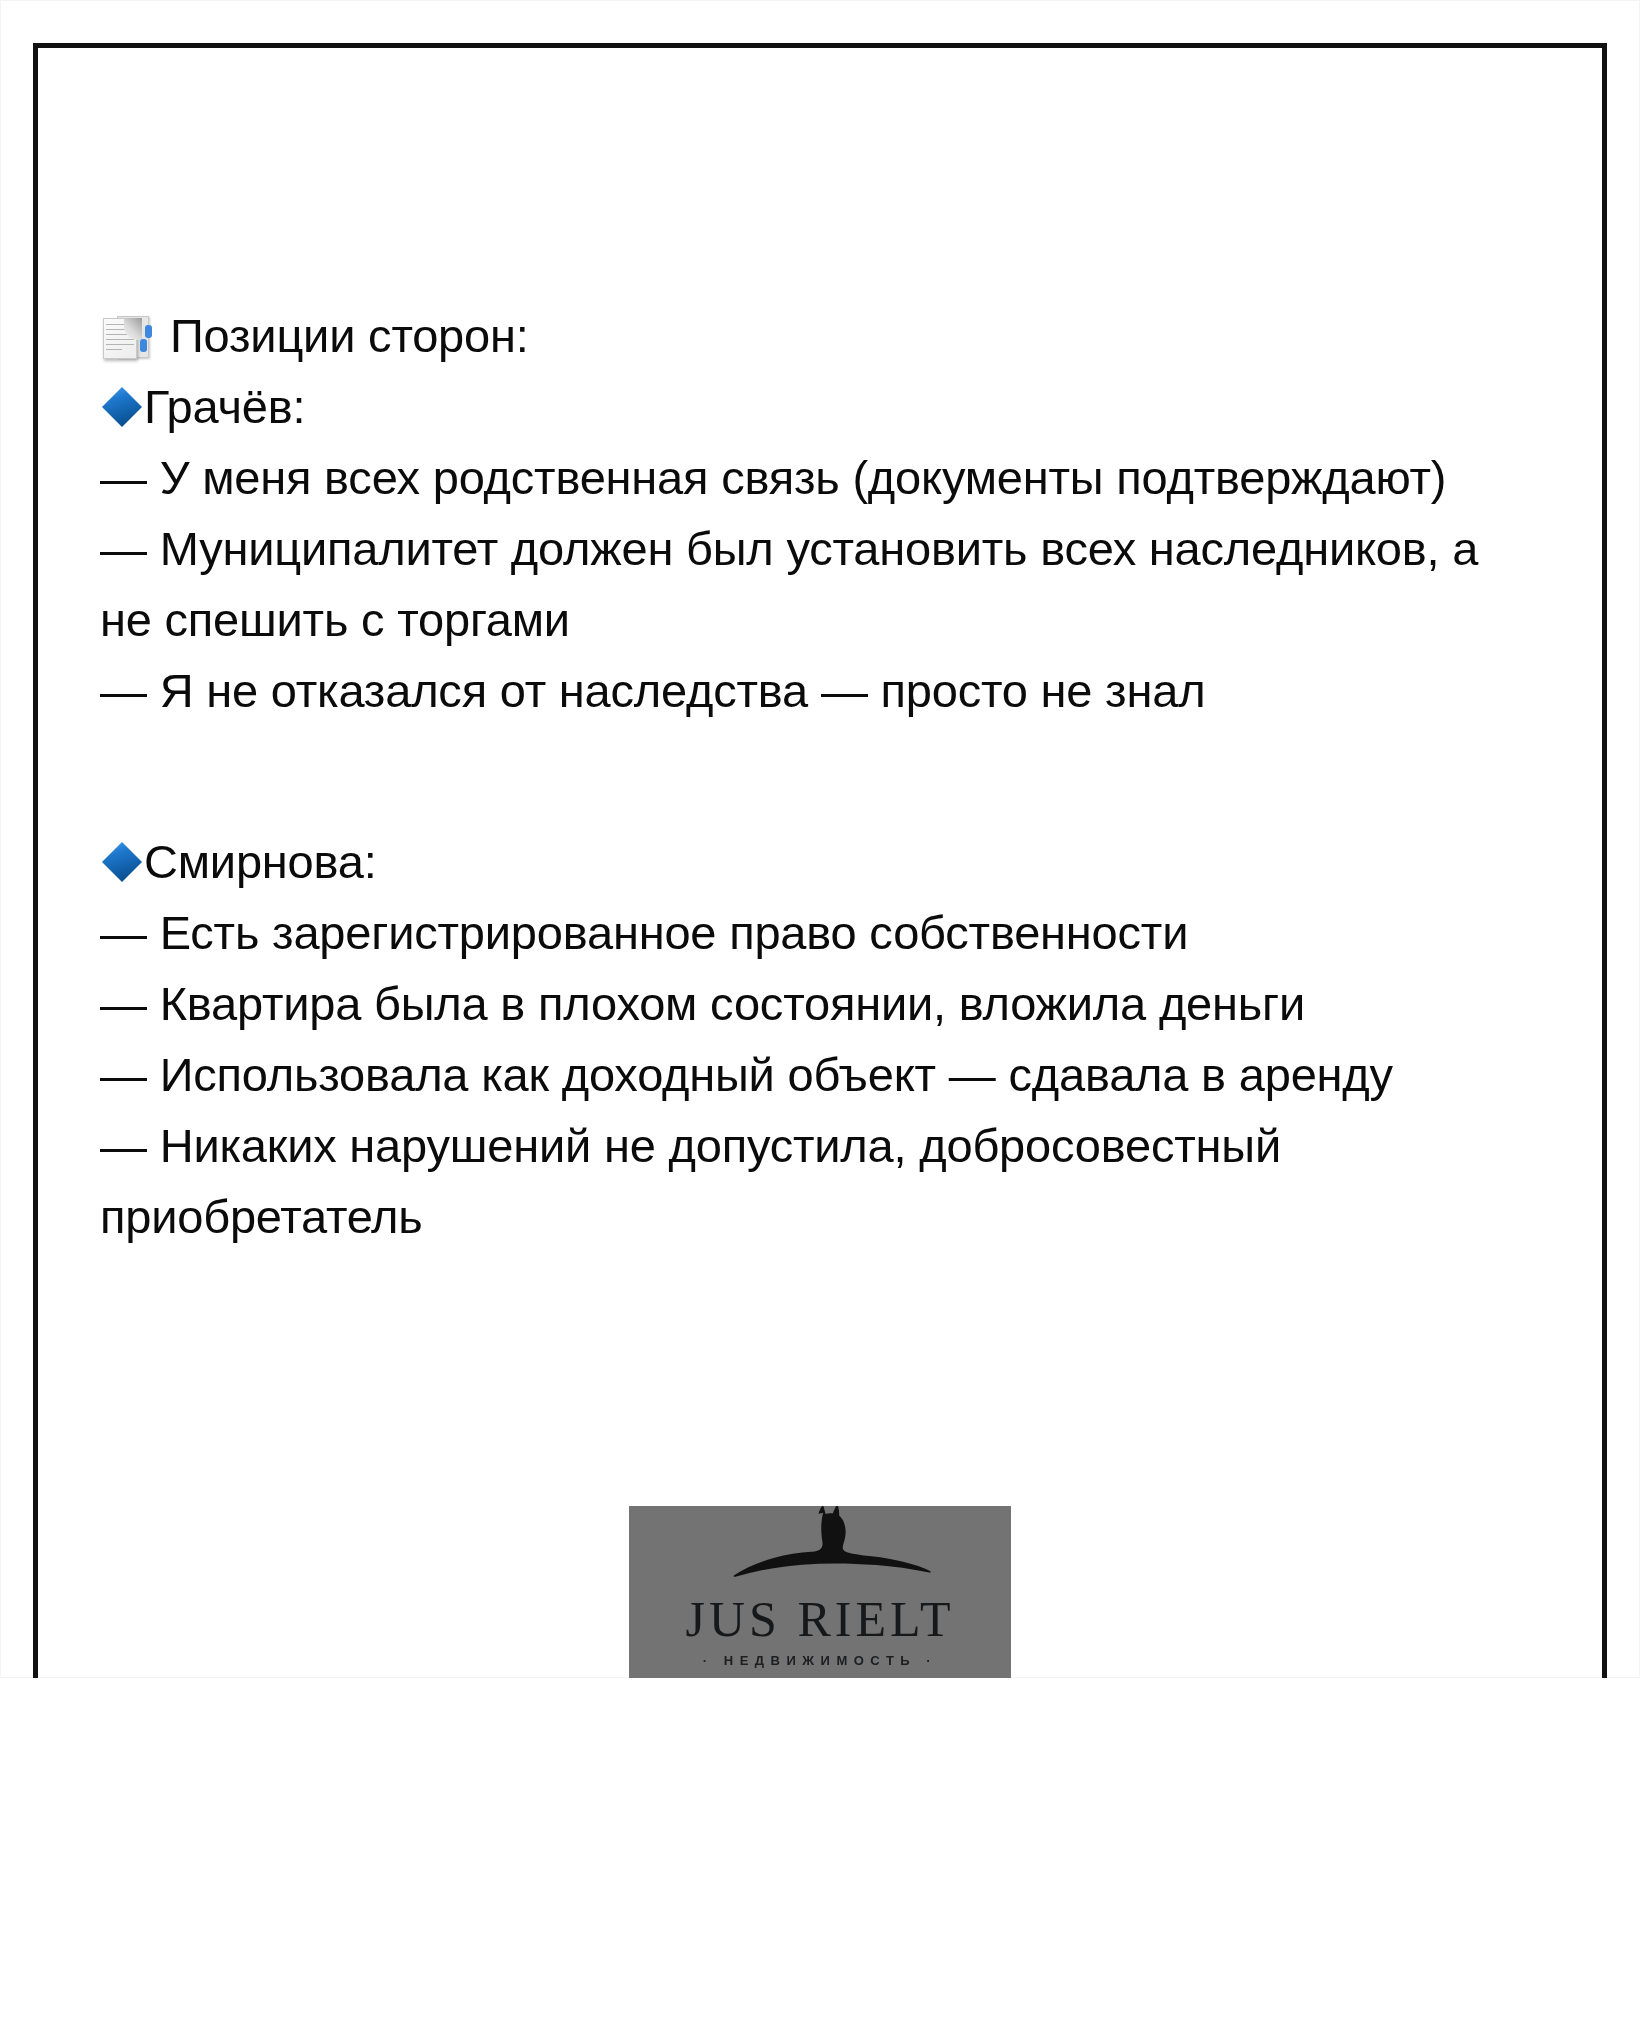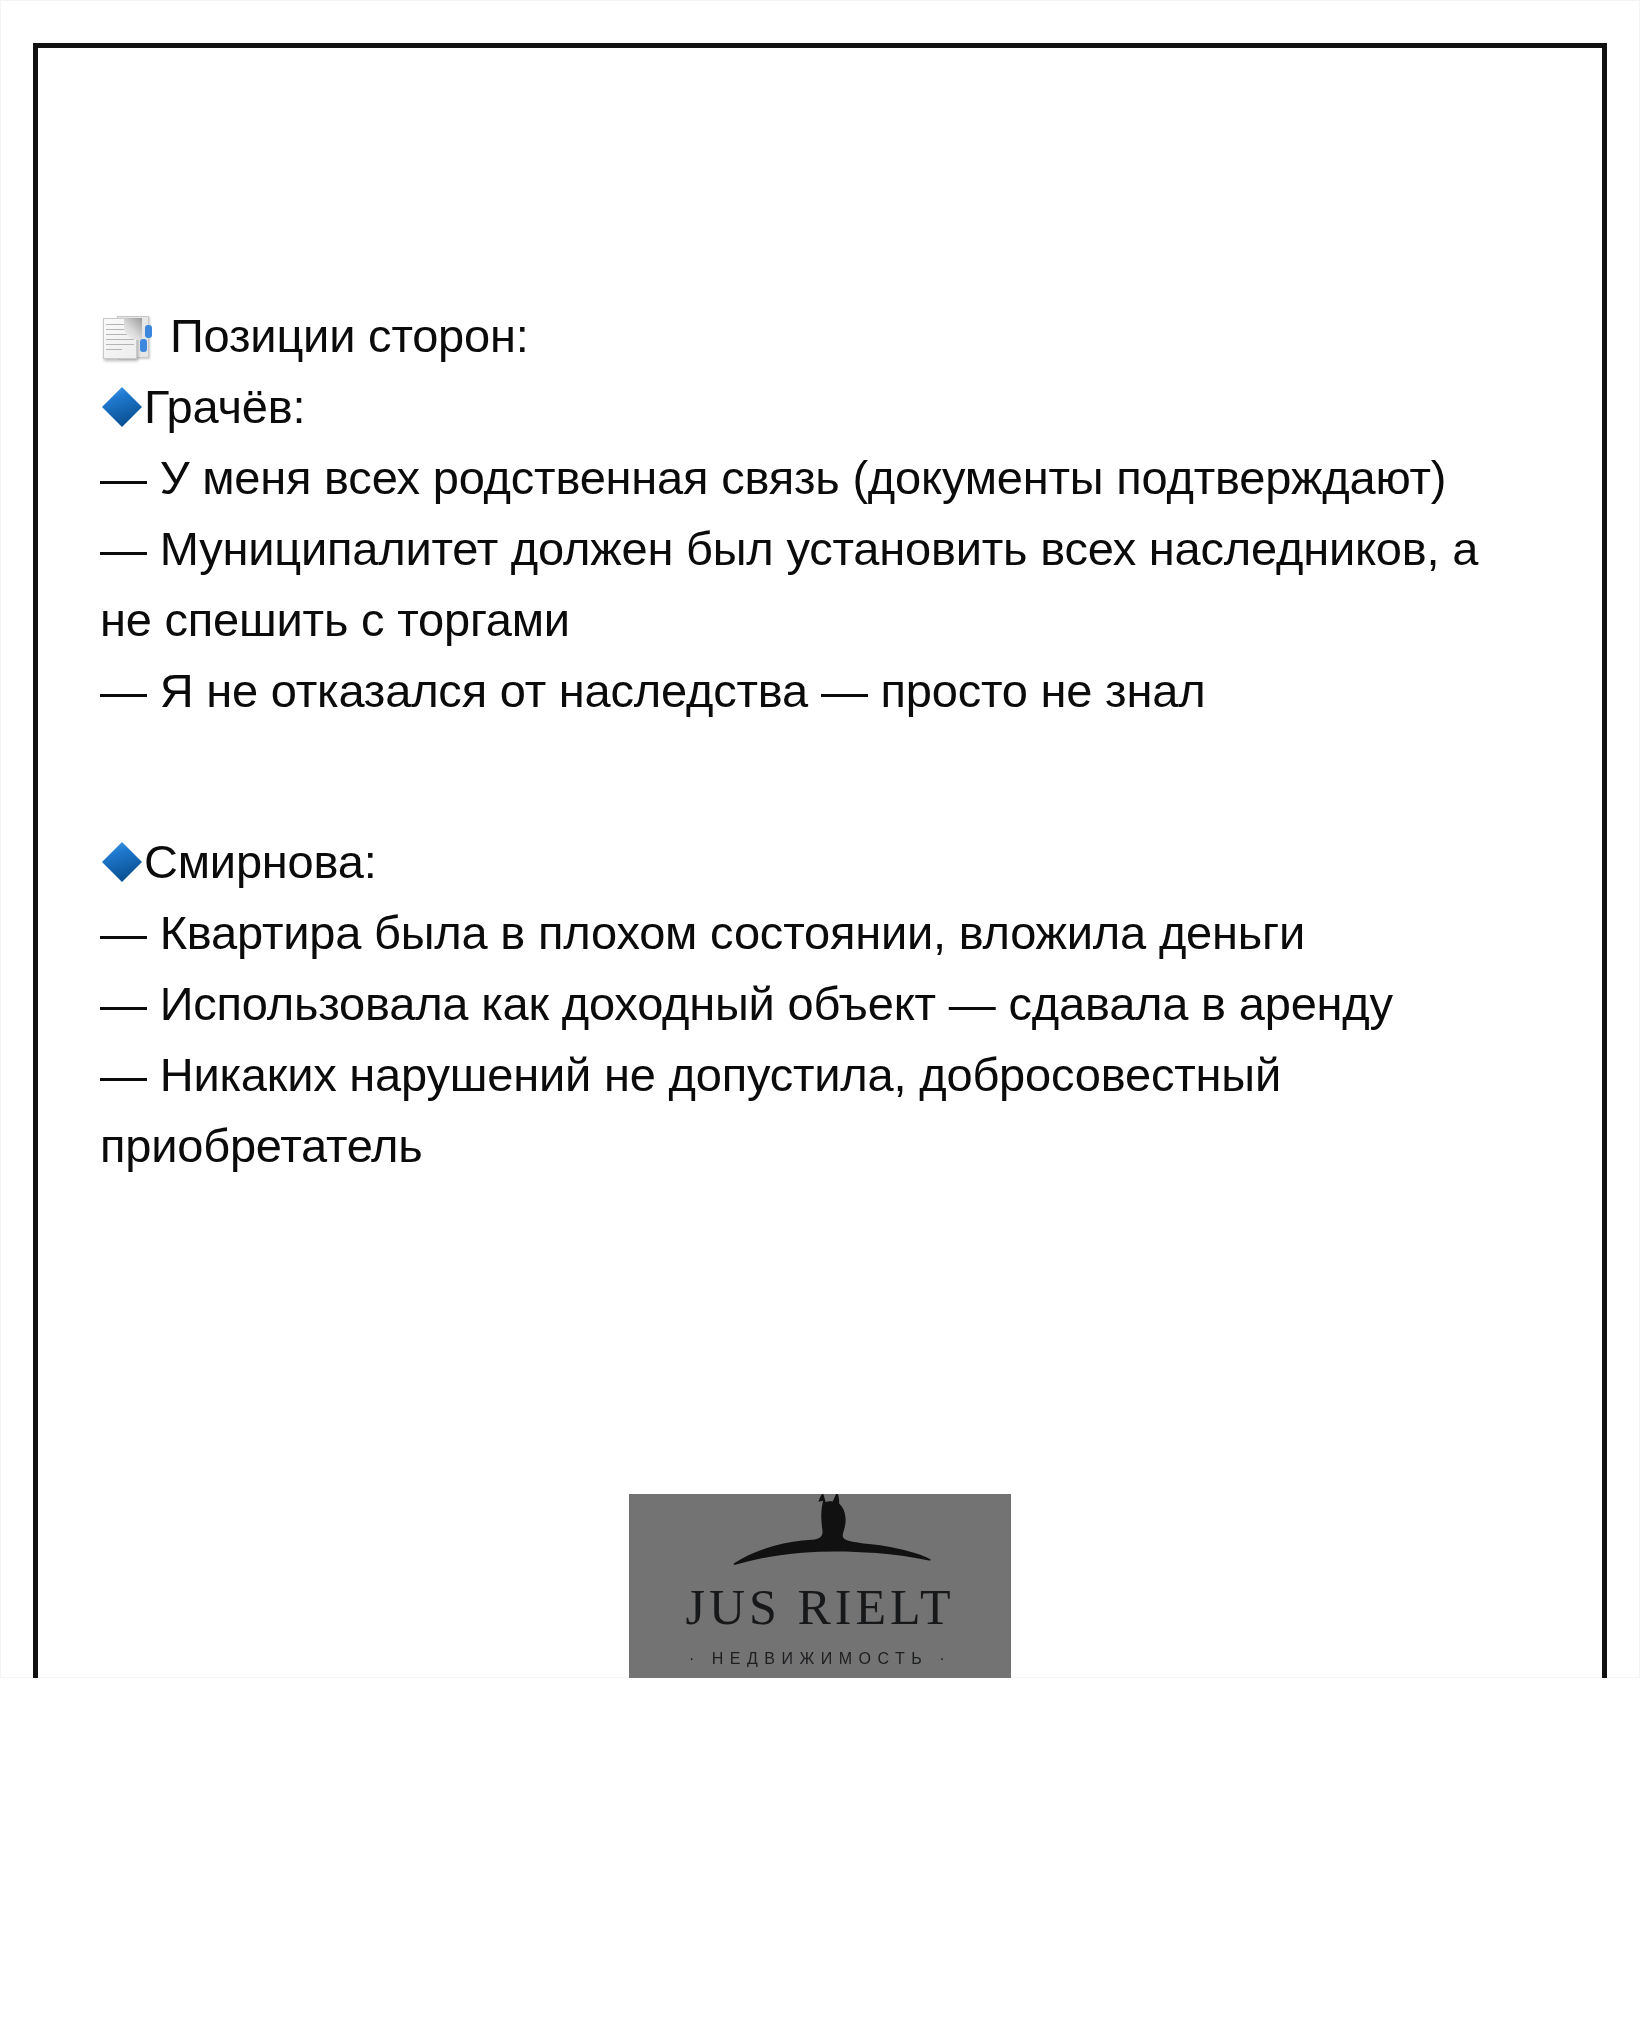--- a/index.html
+++ b/index.html
@@ -234,6 +234,7 @@
       <span>Смирнова:</span>
     </div>
 
+    <div class="line">— Есть зарегистрированное право собственности</div>
     <div class="line">— Квартира была в плохом состоянии, вложила деньги</div>
     <div class="line">— Использовала как доходный объект — сдавала в аренду</div>
     <div class="line">— Никаких нарушений не допустила, добросовестный приобретатель</div>

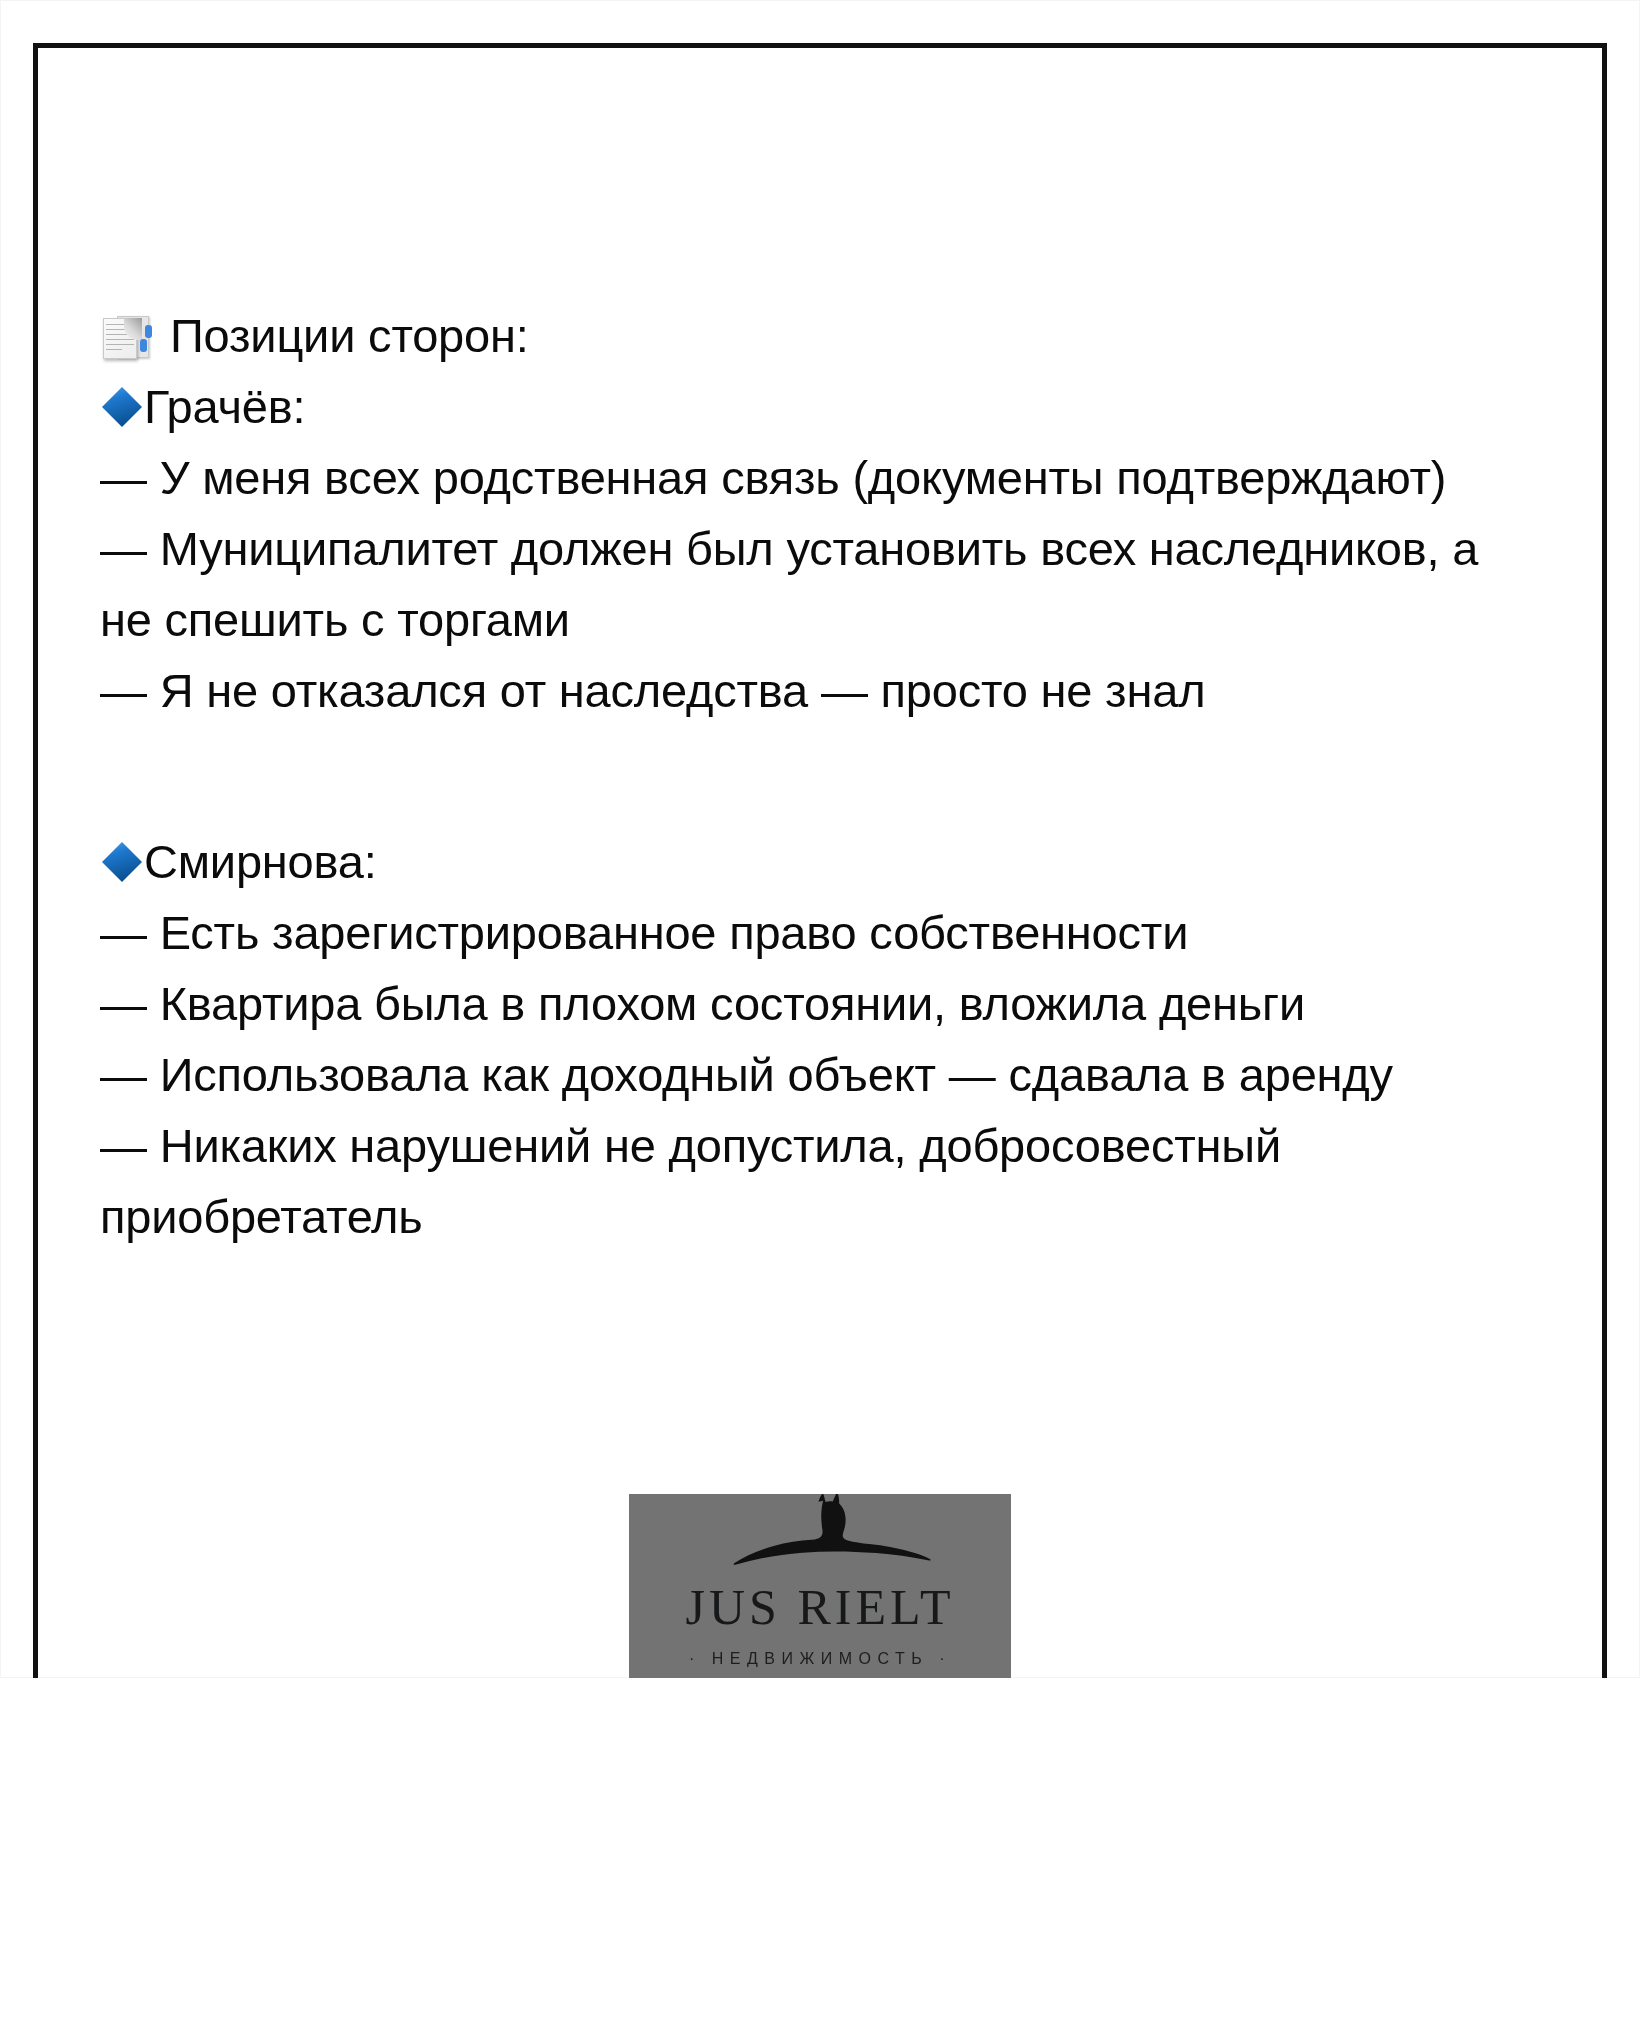--- a/index.html
+++ b/index.html
@@ -166,11 +166,11 @@
   }
   .logo-sub {
     font-family: "Liberation Sans", "DejaVu Sans", sans-serif;
-    font-size: 16px;
-    font-weight: 400;
+    font-size: 13px;
+    font-weight: 700;
     letter-spacing: 6.5px;
     color: #1d1e20;
-    margin-top: 17px;
+    margin-top: 8px;
     white-space: nowrap;
   }
 </style>

